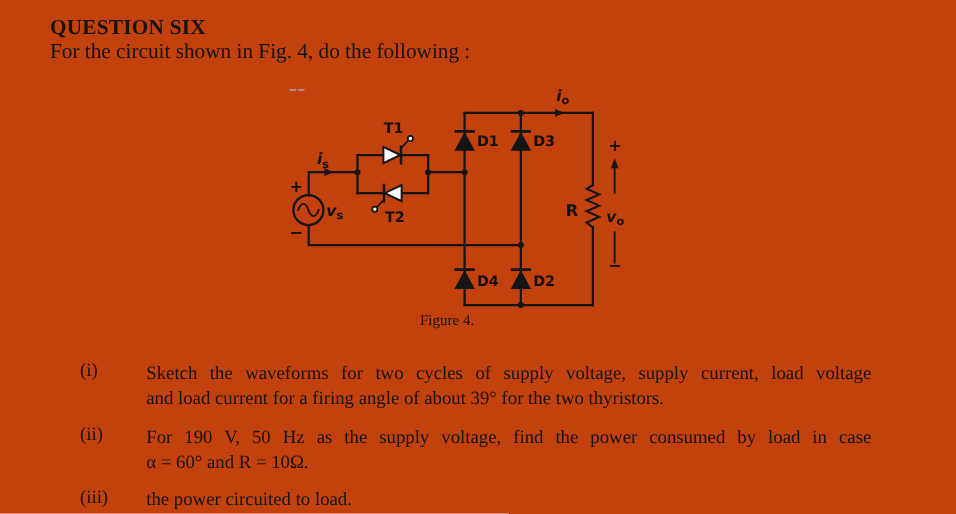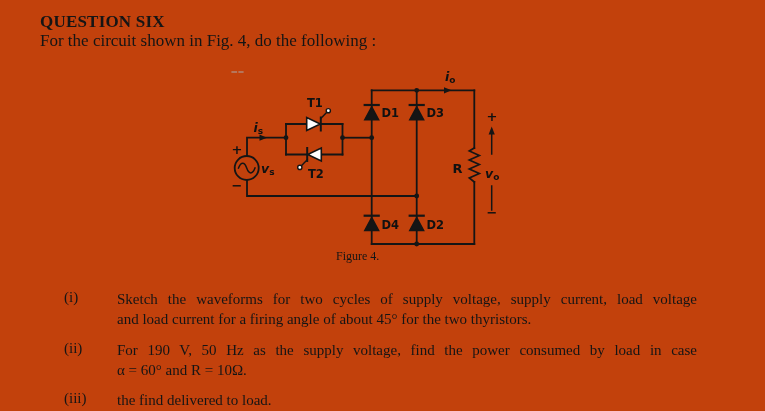--- a/index.html
+++ b/index.html
@@ -116,7 +116,7 @@
     <span class="marker">(i)</span>
     <div class="lines">
       <div class="ln just">Sketch the waveforms for two cycles of supply voltage, supply current, load voltage</div>
-      <div class="ln">and load current for a firing angle of about 45° for the two thyristors.</div>
+      <div class="ln">and load current for a firing angle of about 39° for the two thyristors.</div>
     </div>
   </div>
 

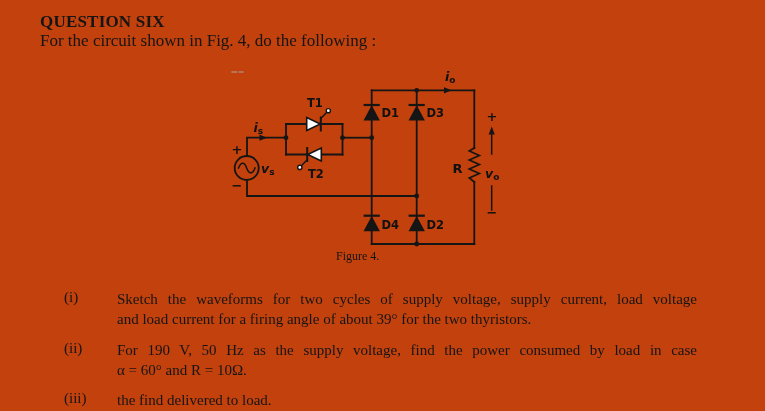--- a/index.html
+++ b/index.html
@@ -131,7 +131,7 @@
   <div class="q" style="top:390px;">
     <span class="marker">(iii)</span>
     <div class="lines">
-      <div class="ln">the find delivered to load.</div>
+      <div class="ln">the power circuited to load.</div>
     </div>
   </div>
 

